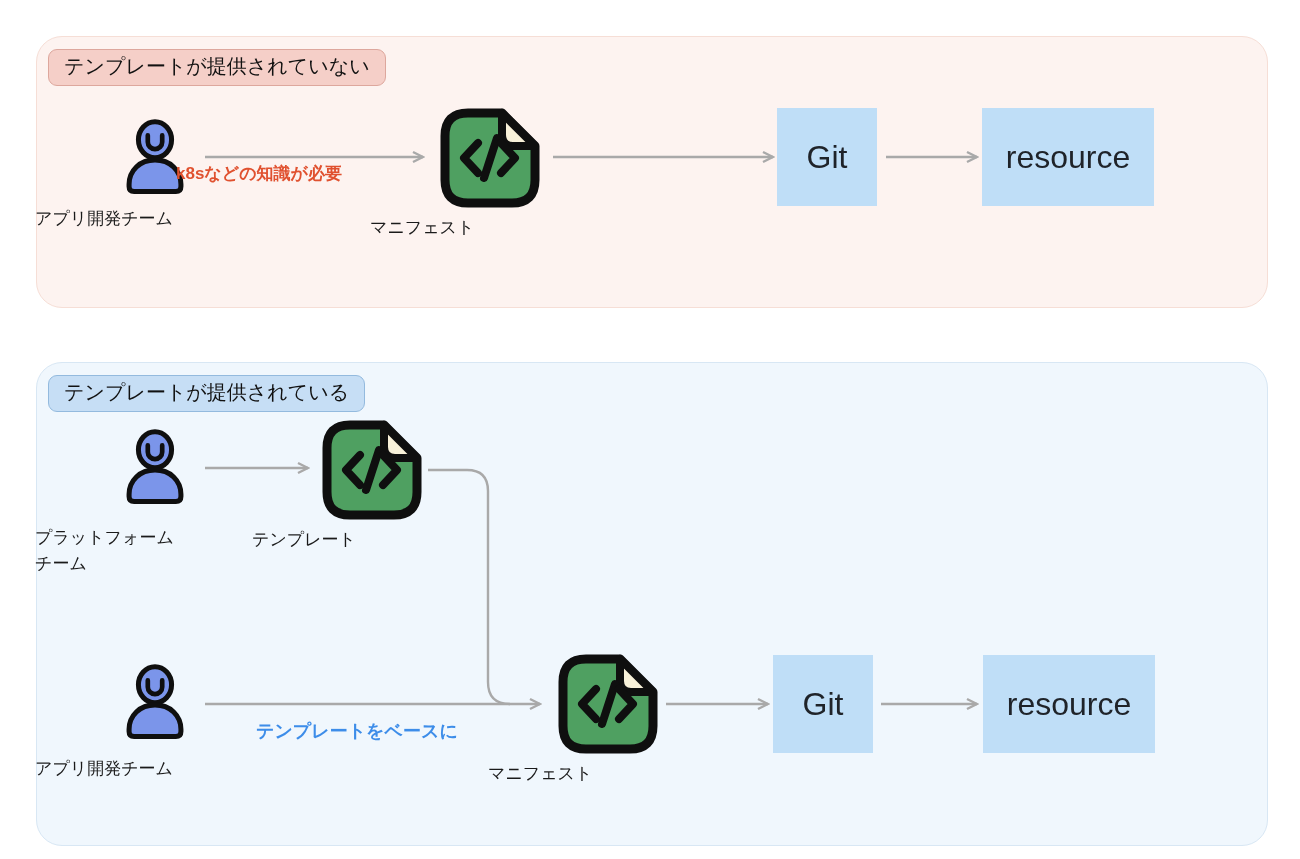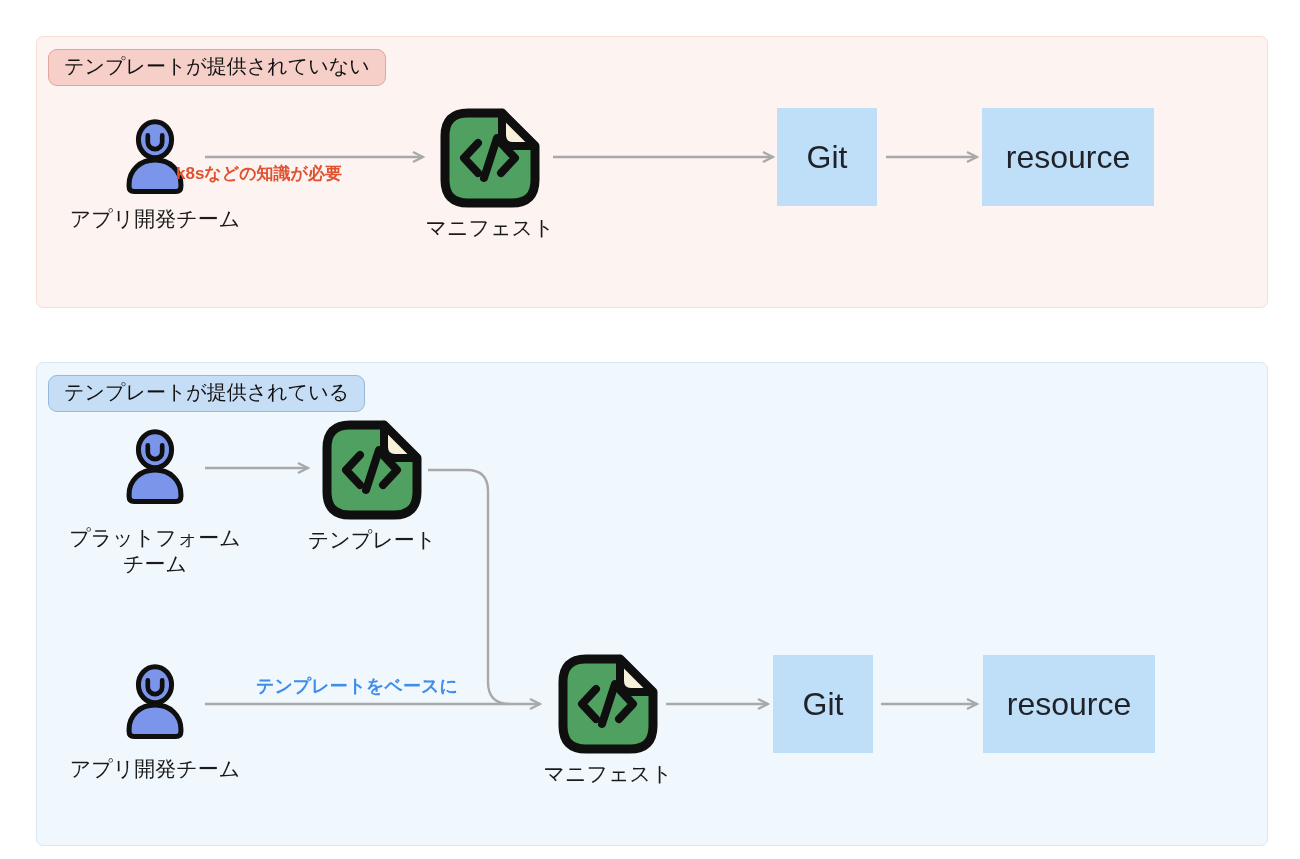--- a/index.html
+++ b/index.html
@@ -9,7 +9,7 @@
     font-family:"Liberation Sans","DejaVu Sans",sans-serif;
     color:var(--label,#1a1a1a);
   }
-  .panel{position:absolute;left:36px;width:1230px;border-radius:7px;border:1.5px solid;}
+  .panel{position:absolute;left:36px;width:1230px;border-radius:26px;border:1.5px solid;}
   .panel.p1{top:36px;height:270px;background:var(--panel1-bg);border-color:var(--panel1-border);}
   .panel.p2{top:342px;height:482px;background:var(--panel2-bg);border-color:var(--panel2-border);margin-top:20px;}
   .badge{

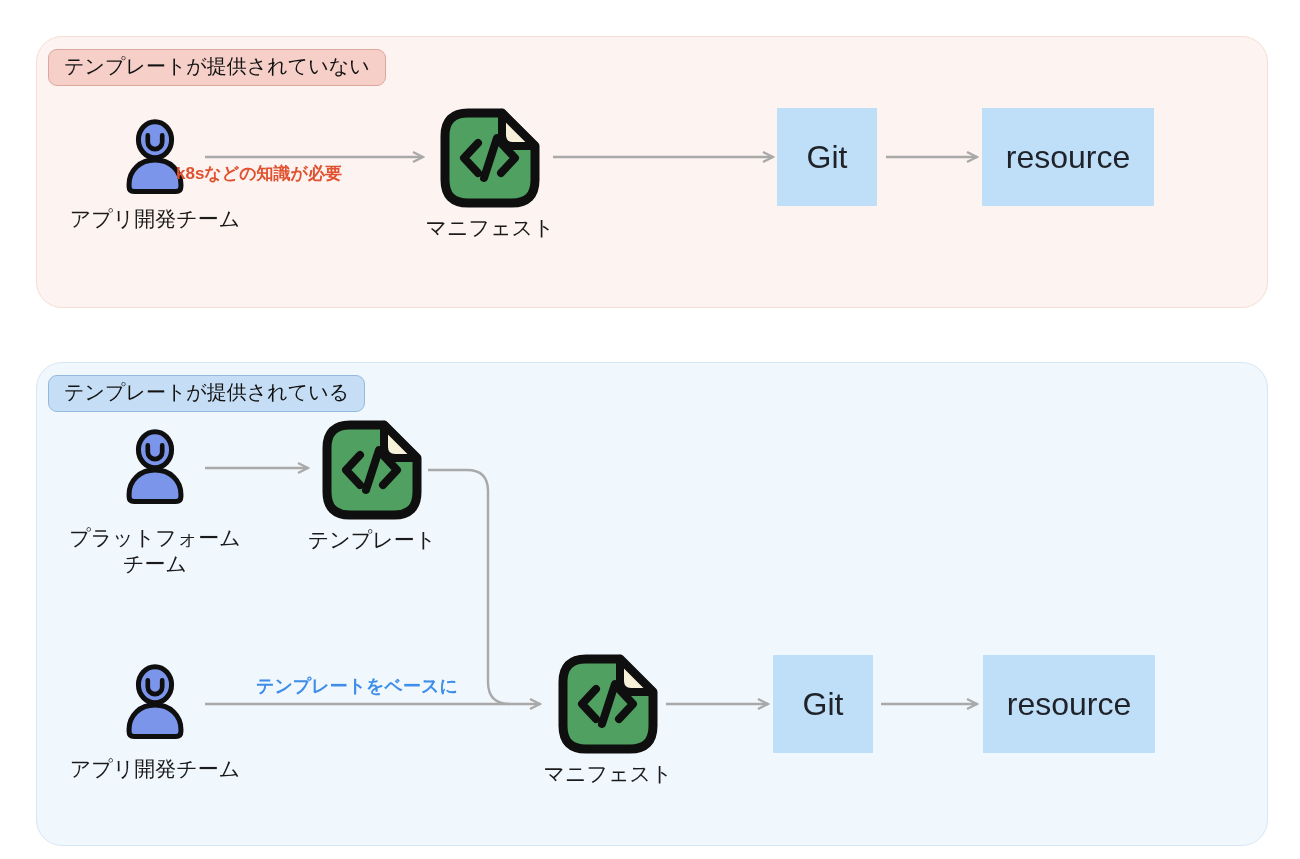--- a/index.html
+++ b/index.html
@@ -21,7 +21,7 @@
   .badge.b2{background:var(--badge2-bg);border-color:var(--badge2-border);}
   .abs{position:absolute;}
   .label{
-    position:absolute;width:240px;text-align:center;font-size:21px;
+    position:absolute;width:240px;font-size:17px;
     color:var(--label,#1a1a1a);line-height:26px;white-space:nowrap;
   }
   .node{

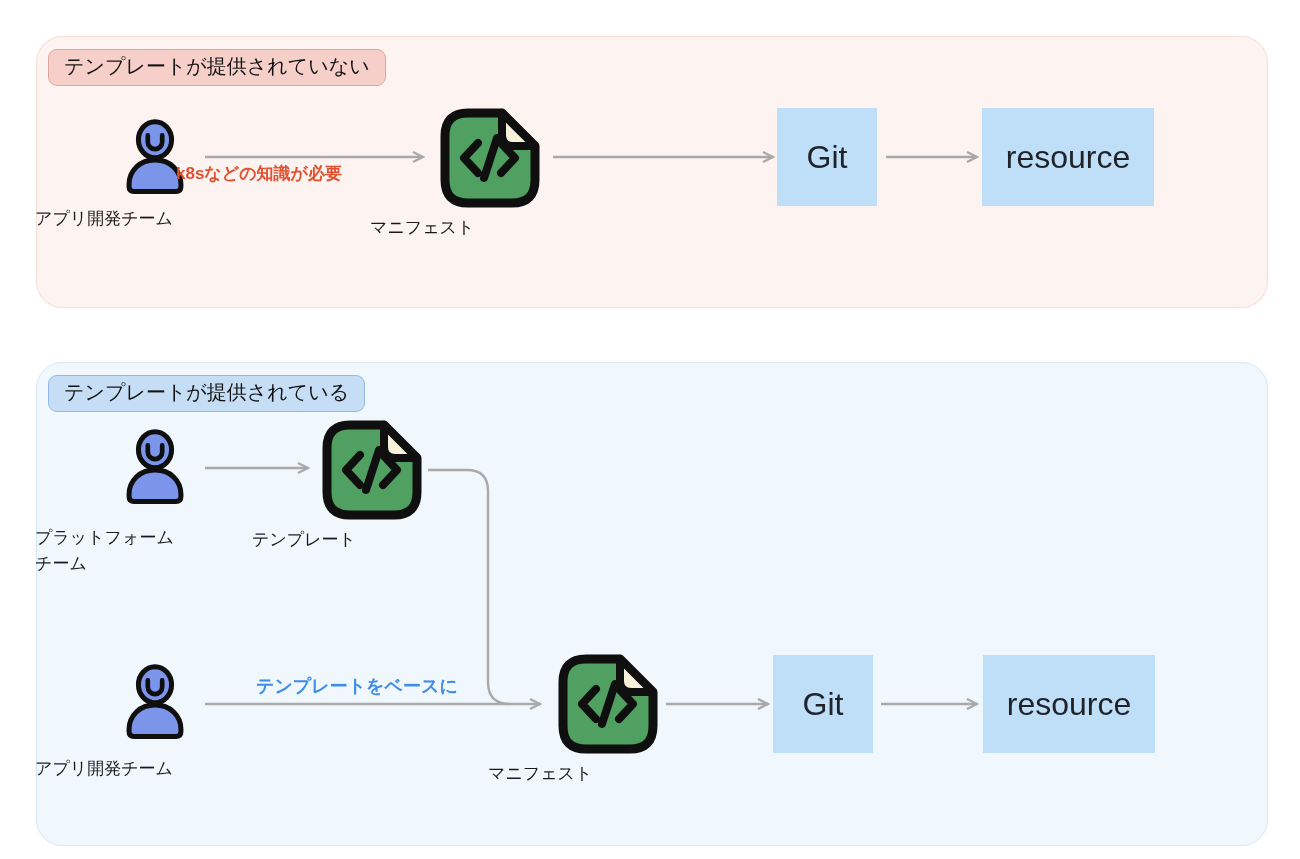--- a/index.html
+++ b/index.html
@@ -119,7 +119,7 @@
   </svg>
   <div class="label" style="left:35px;top:756px;">アプリ開発チーム</div>
 
-  <div class="annot blue" style="left:256px;top:672px;">
+  <div class="annot blue" style="left:256px;top:717px;">
     <div>テンプレートをベースに</div>
   </div>
 

